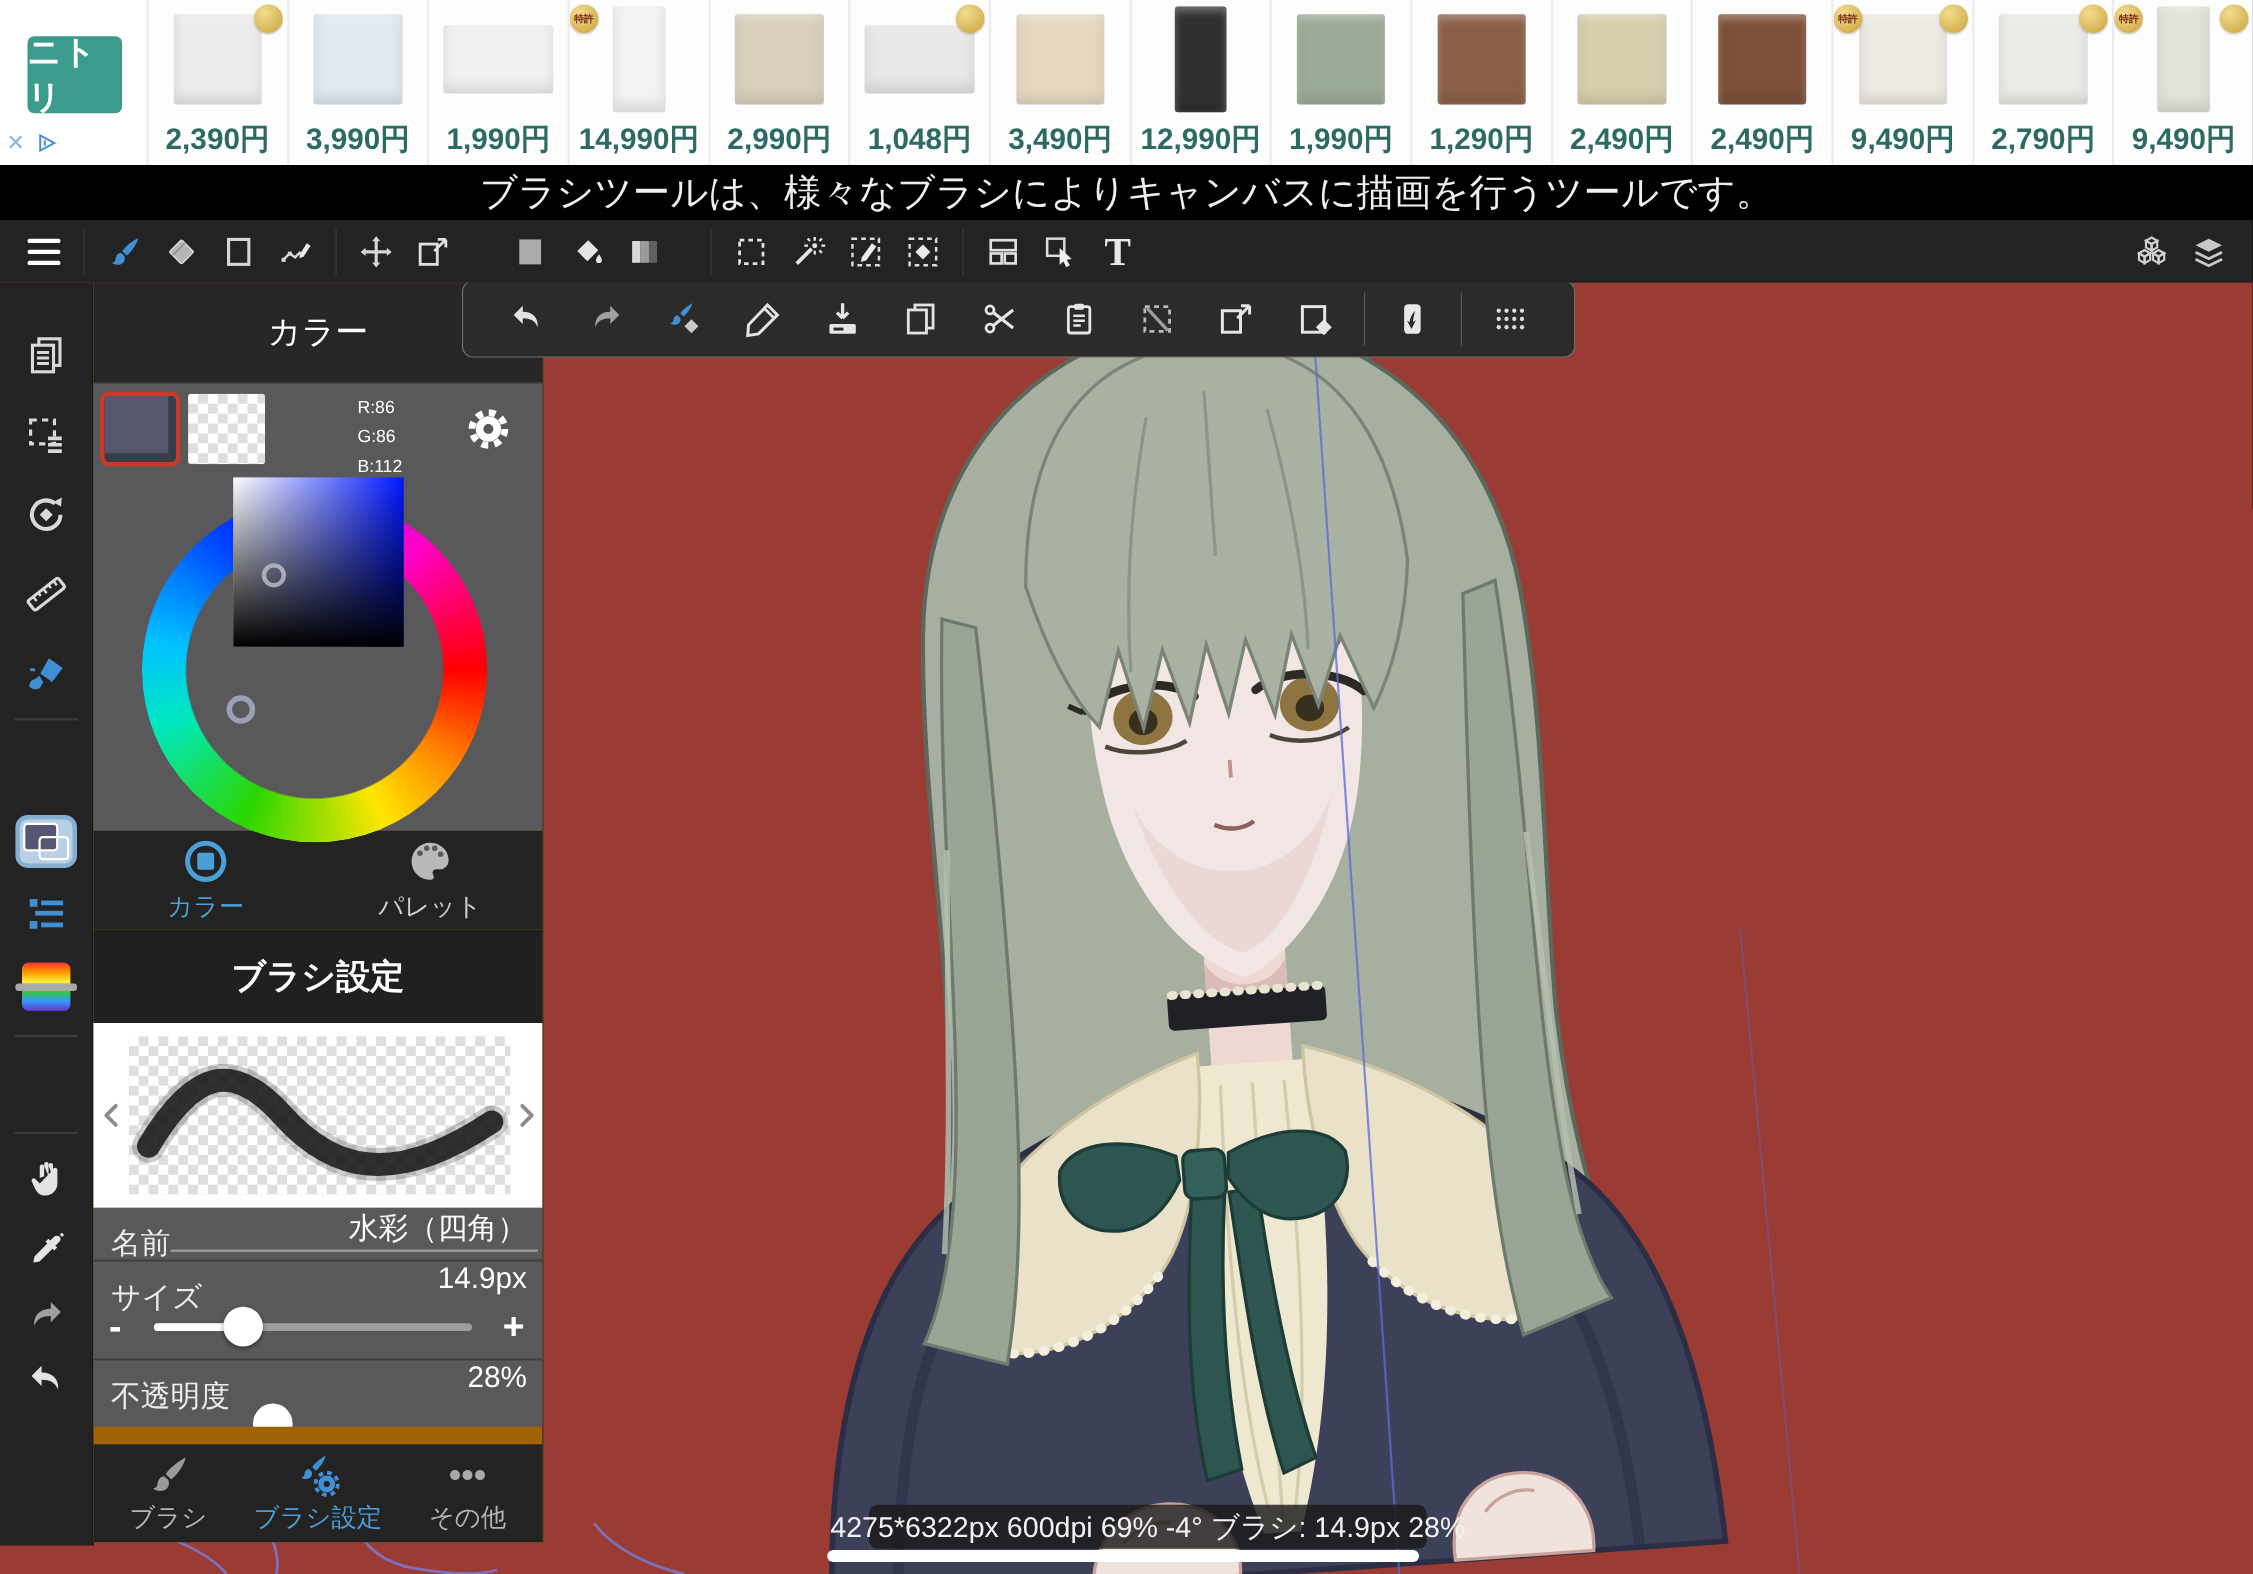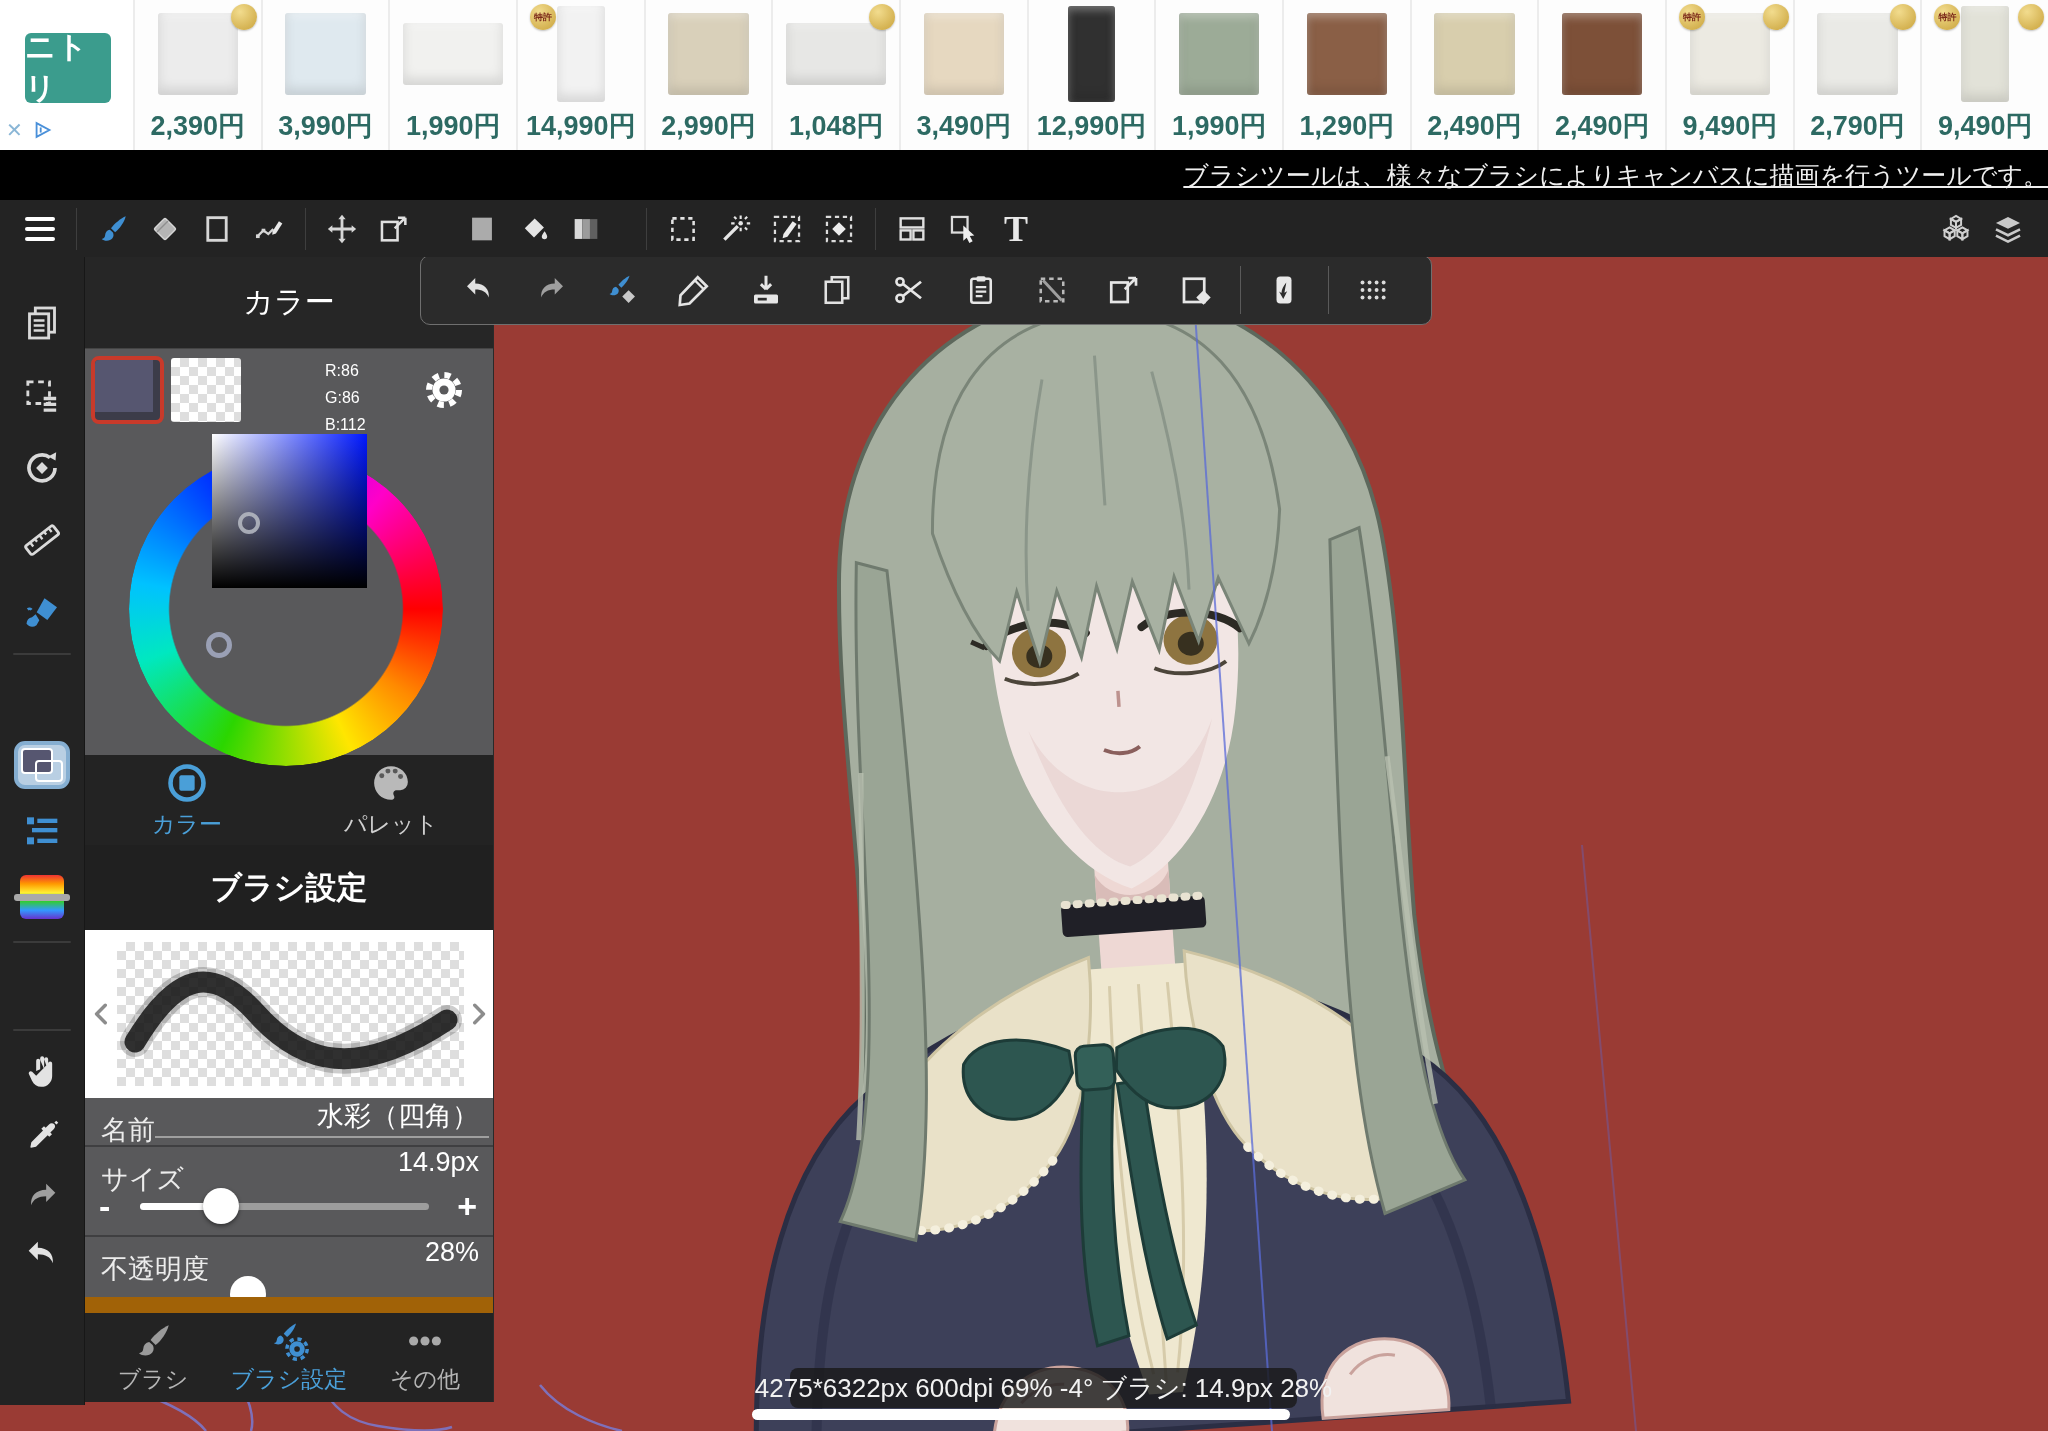--- a/index.html
+++ b/index.html
@@ -24,7 +24,7 @@
   .badge { position:absolute; width:26px; height:26px; border-radius:50%;
            background:radial-gradient(circle at 35% 30%, #f2dc8e, #c9a23a); display:flex; align-items:center; justify-content:center;
            font-size:9px; font-weight:bold; color:#7c2a1a; box-shadow:0 1px 2px rgba(0,0,0,.25); }
-  .br { top:4px; right:4px; } .bl { top:4px; left:12px; }
+  .br { top:4px; right:4px; } .bl { top:4px; left:0; }
 
   
   .info-bar { position:absolute; left:0; top:150px; width:2048px; height:50px; background:#000; color:#efefef;

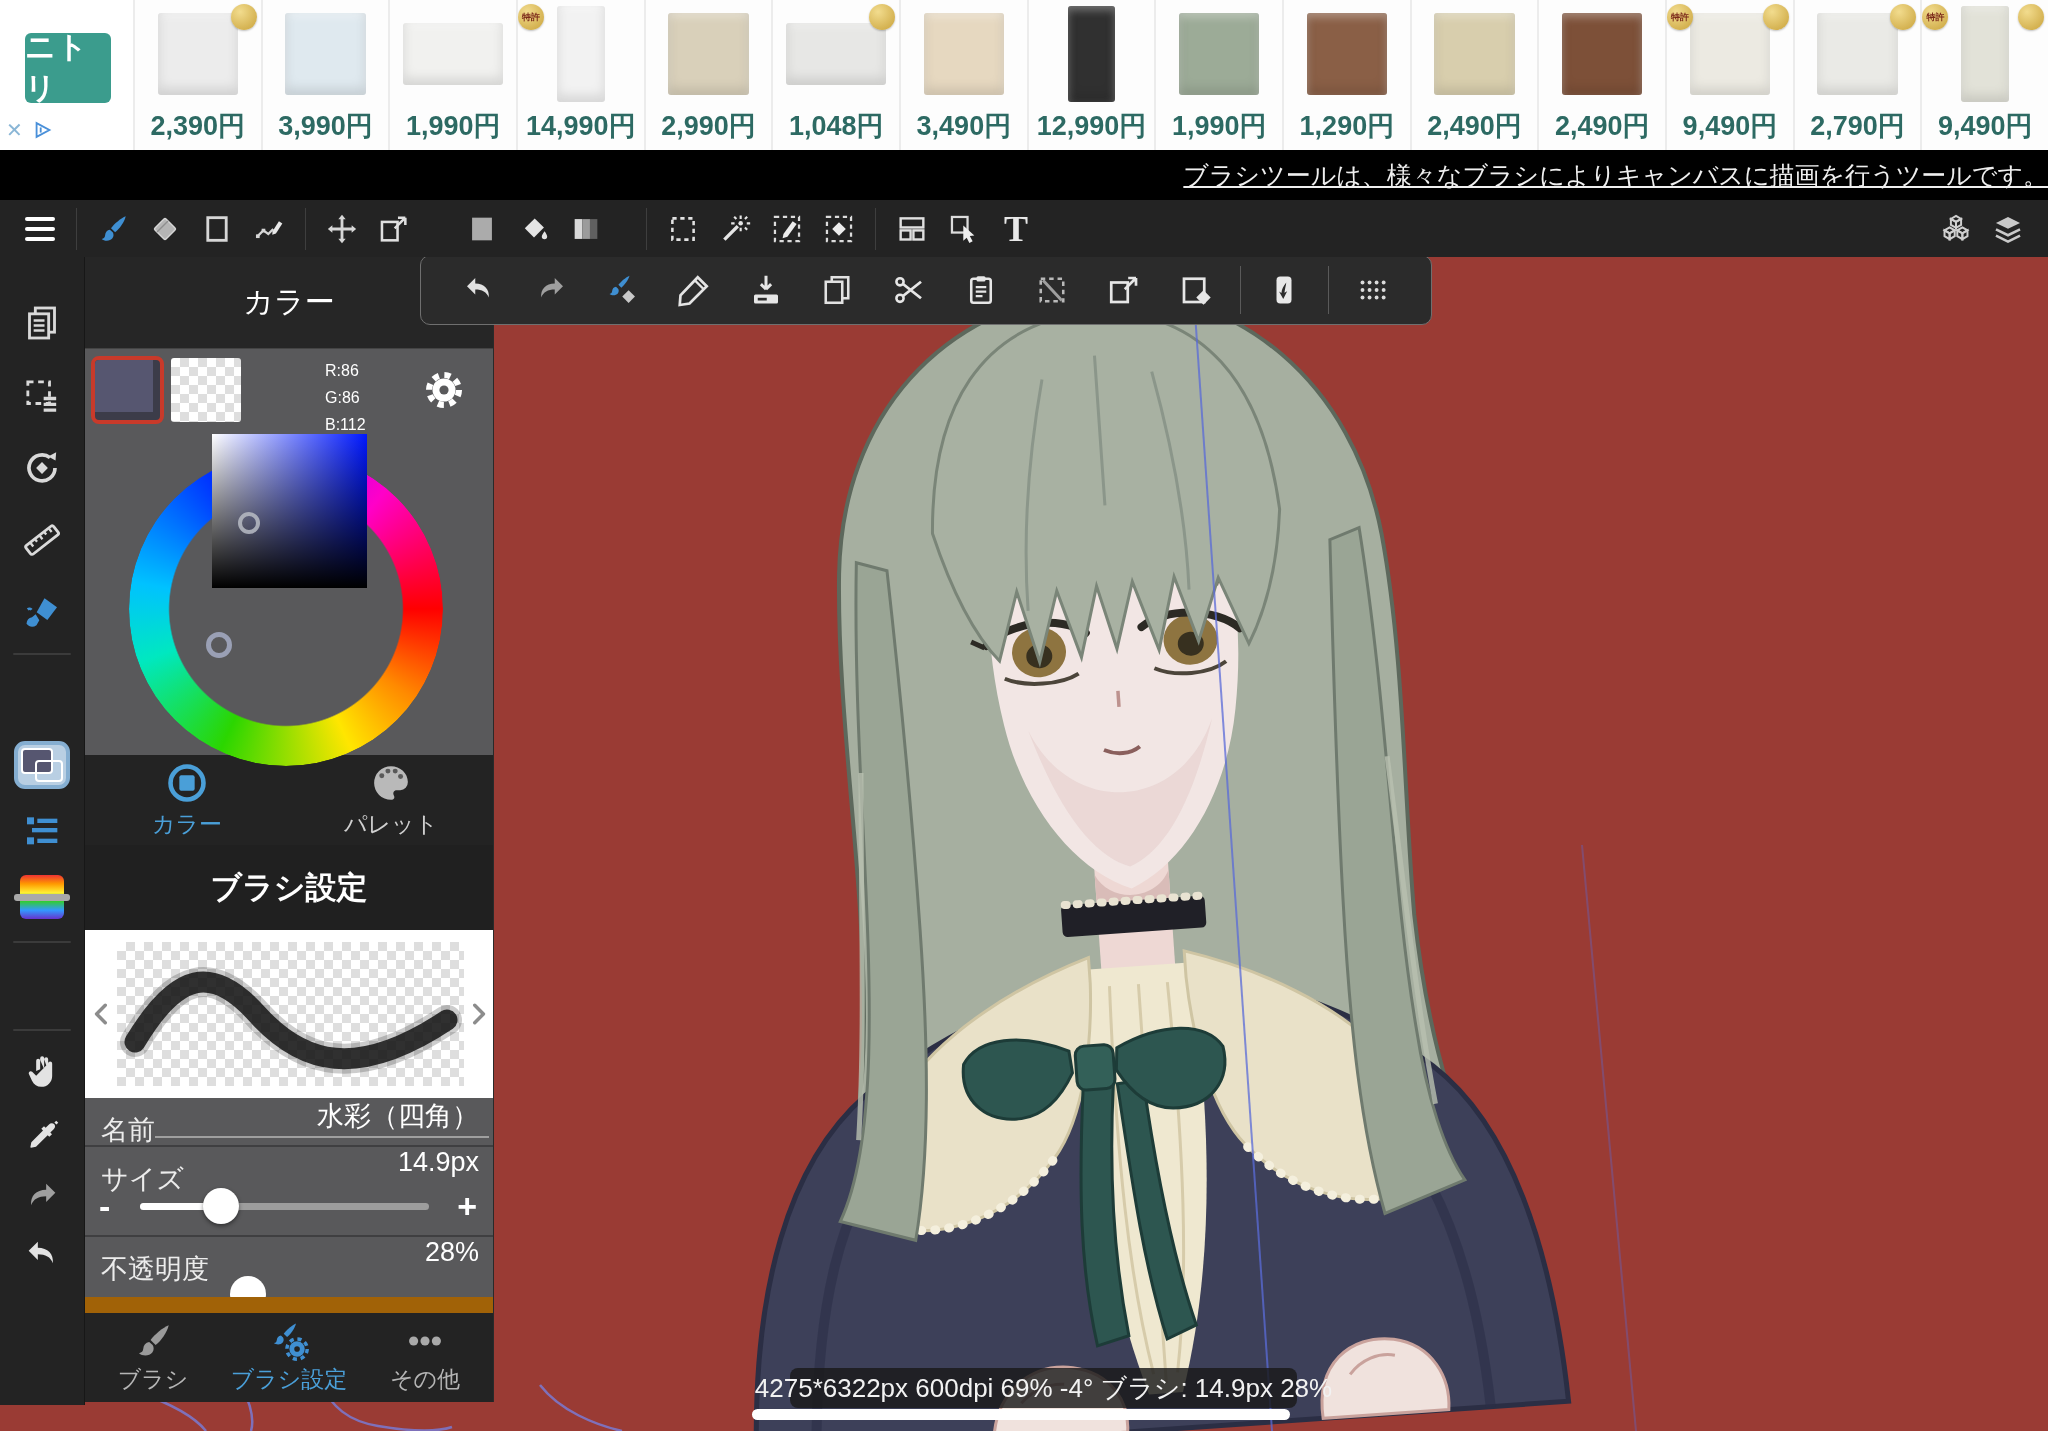--- a/index.html
+++ b/index.html
@@ -28,7 +28,7 @@
 
   
   .info-bar { position:absolute; left:0; top:150px; width:2048px; height:50px; background:#000; color:#efefef;
-              font-size:25px; display:flex; align-items:center; justify-content:flex-end;text-decoration:underline; }
+              font-size:34px; display:flex; align-items:center; justify-content:center; }
 
   
   .toolbar { position:absolute; left:0; top:200px; width:2048px; height:57px; background:#232323; display:flex; align-items:center; z-index:6; }

